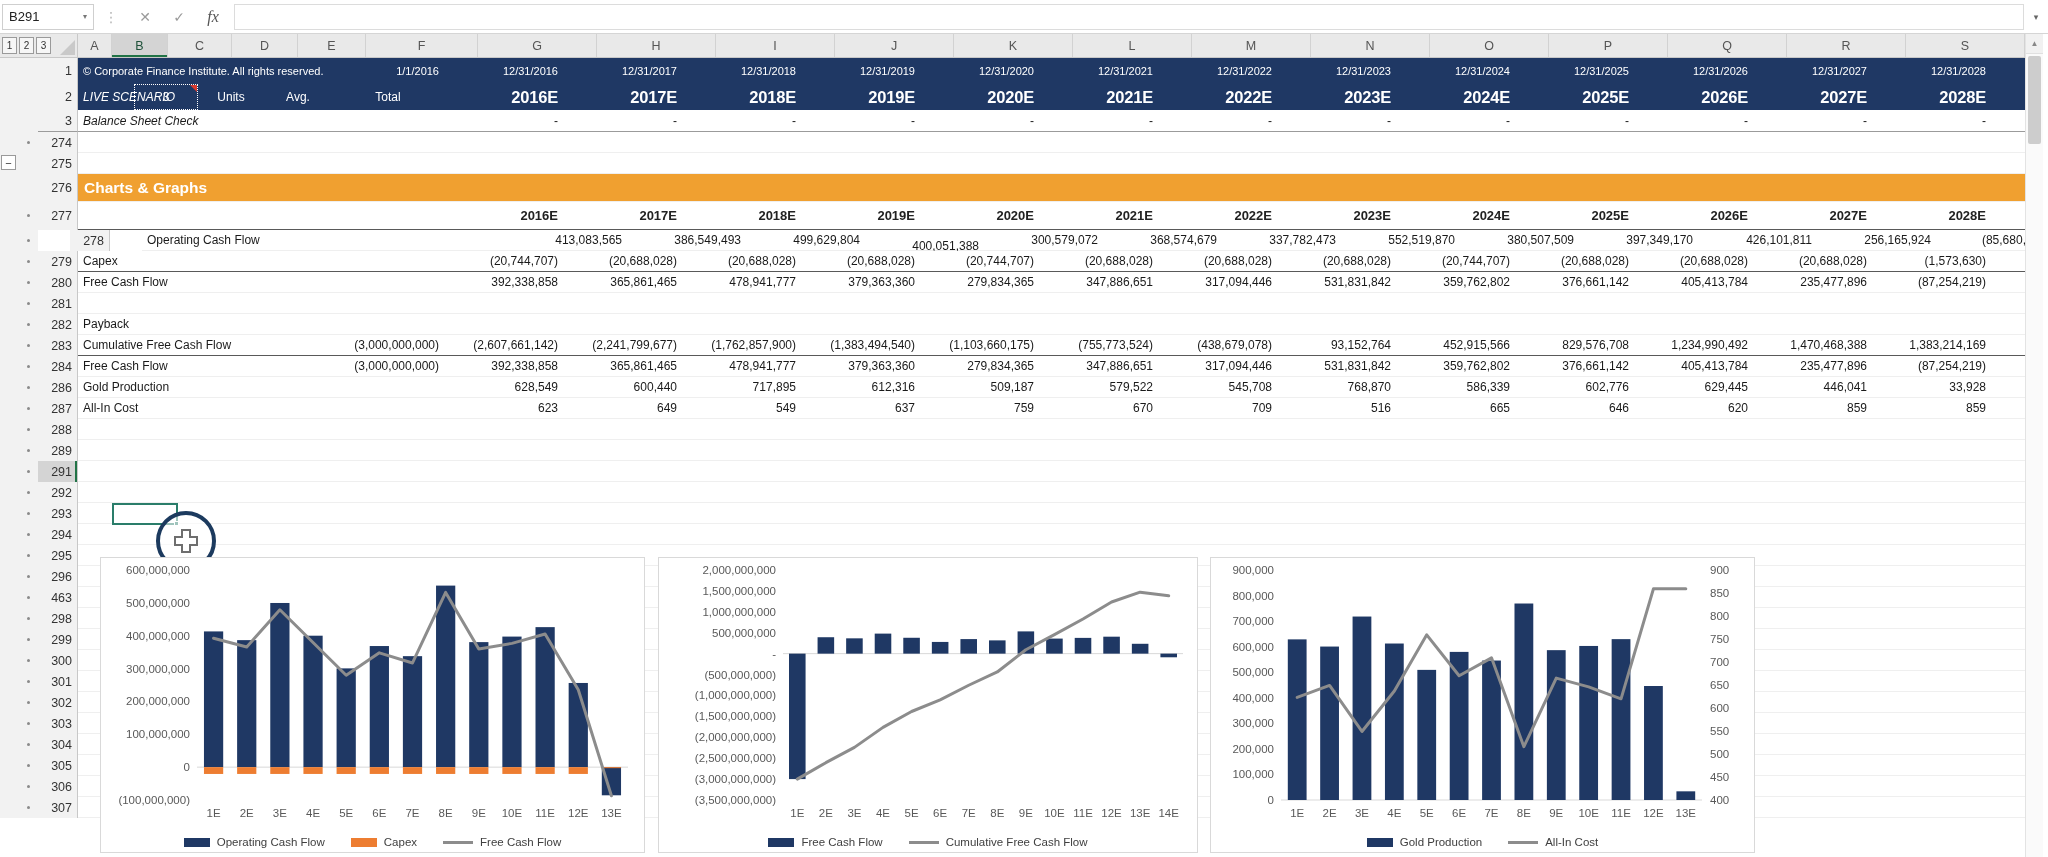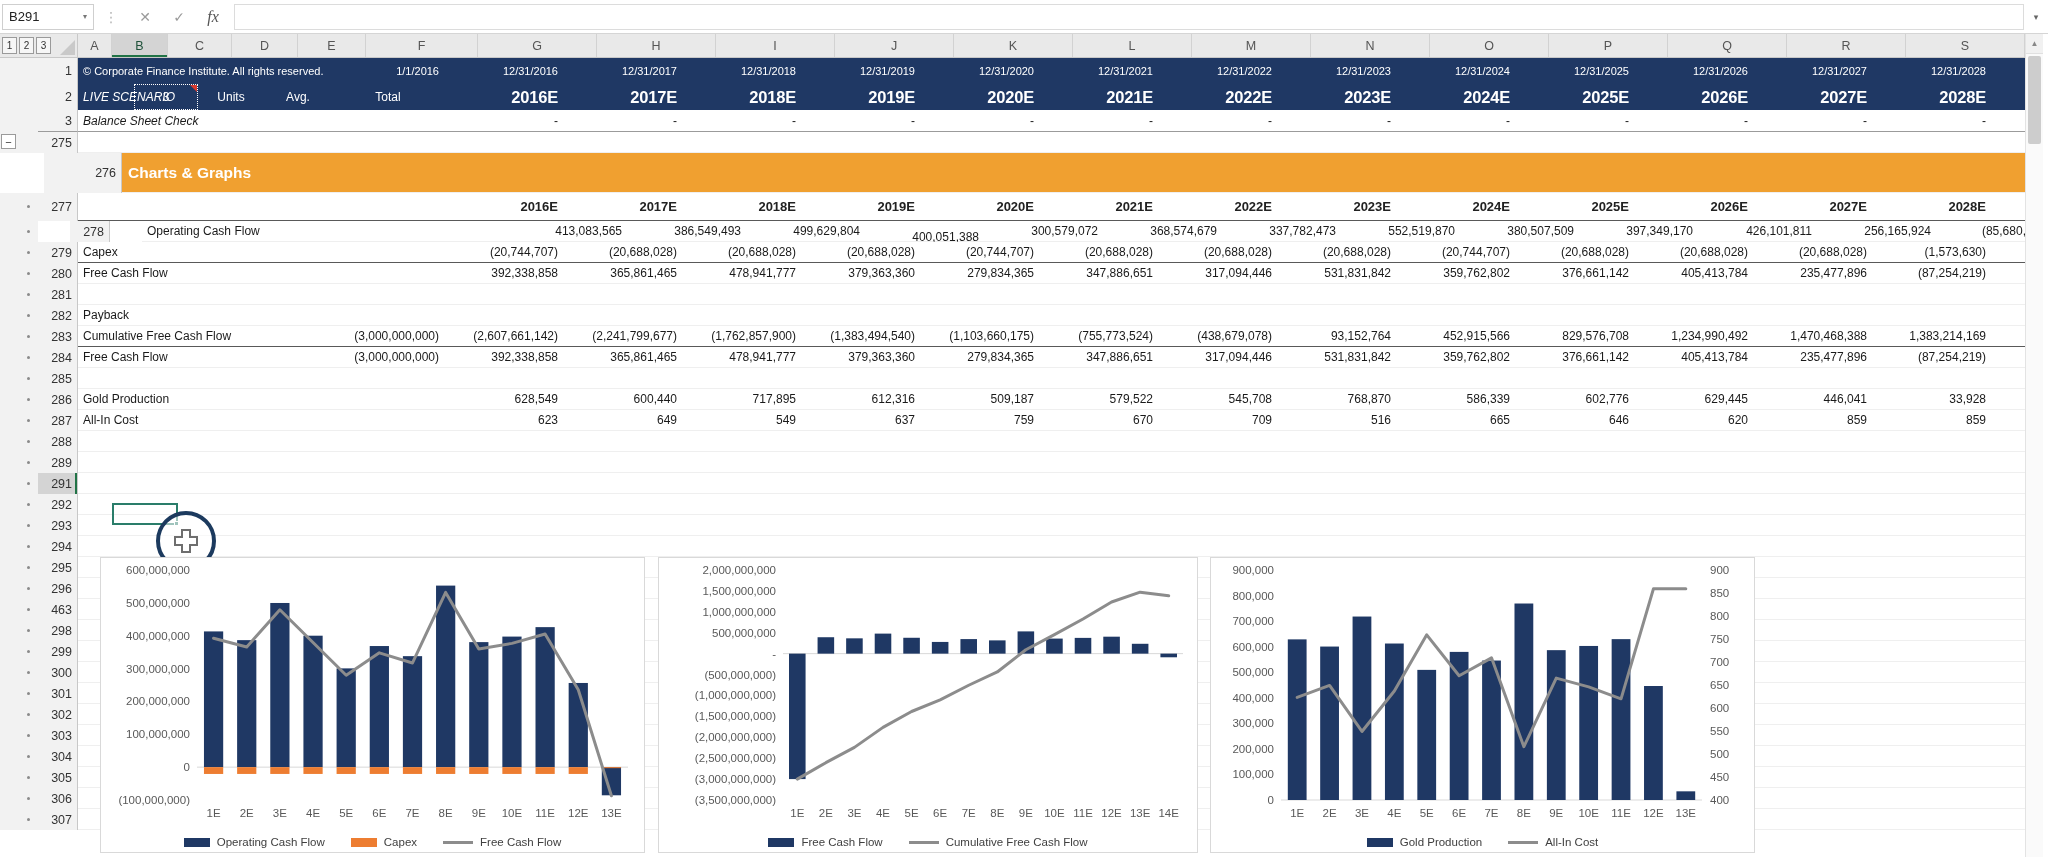--- a/index.html
+++ b/index.html
@@ -182,6 +182,15 @@
         <div class="cell num" style="width: 119px;">-</div>
         <div class="cell num" style="width: 119px;">-</div>
         <div class="cell num" style="width: 119px;">-</div>
+      </div>
+    </div>
+    <div class="row" style="height: 21px;">
+      <div class="gut">
+        <div class="dot"></div>
+      </div>
+      <div class="rn">274</div>
+      <div class="cells">
+        <div class="cell " style="flex: 1 1 0%;"></div>
       </div>
     </div>
     <div class="row" style="height: 21px;">

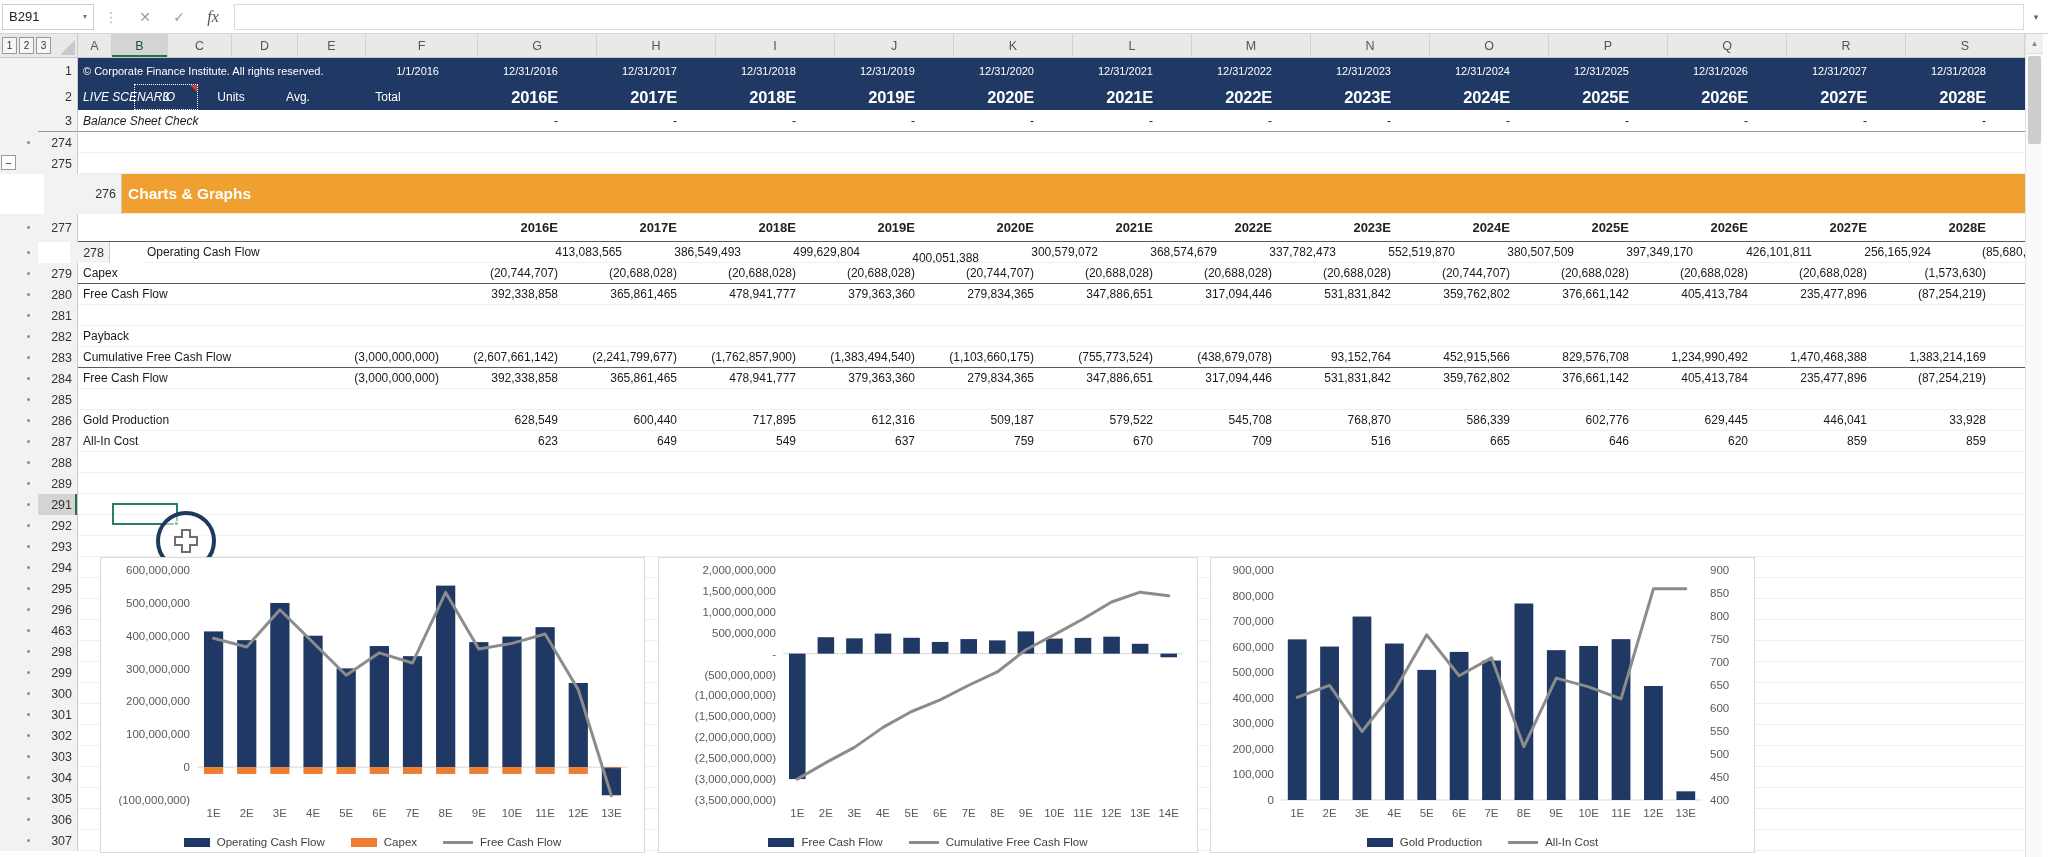--- a/index.html
+++ b/index.html
@@ -202,7 +202,7 @@
         <div class="cell " style="flex: 1 1 0%;"></div>
       </div>
     </div>
-    <div class="row" style="height: 40px; padding-left: 44px;">
+    <div class="row" style="height: 28px;">
       <div class="gut"></div>
       <div class="rn">276</div>
       <div class="cells banner-row">

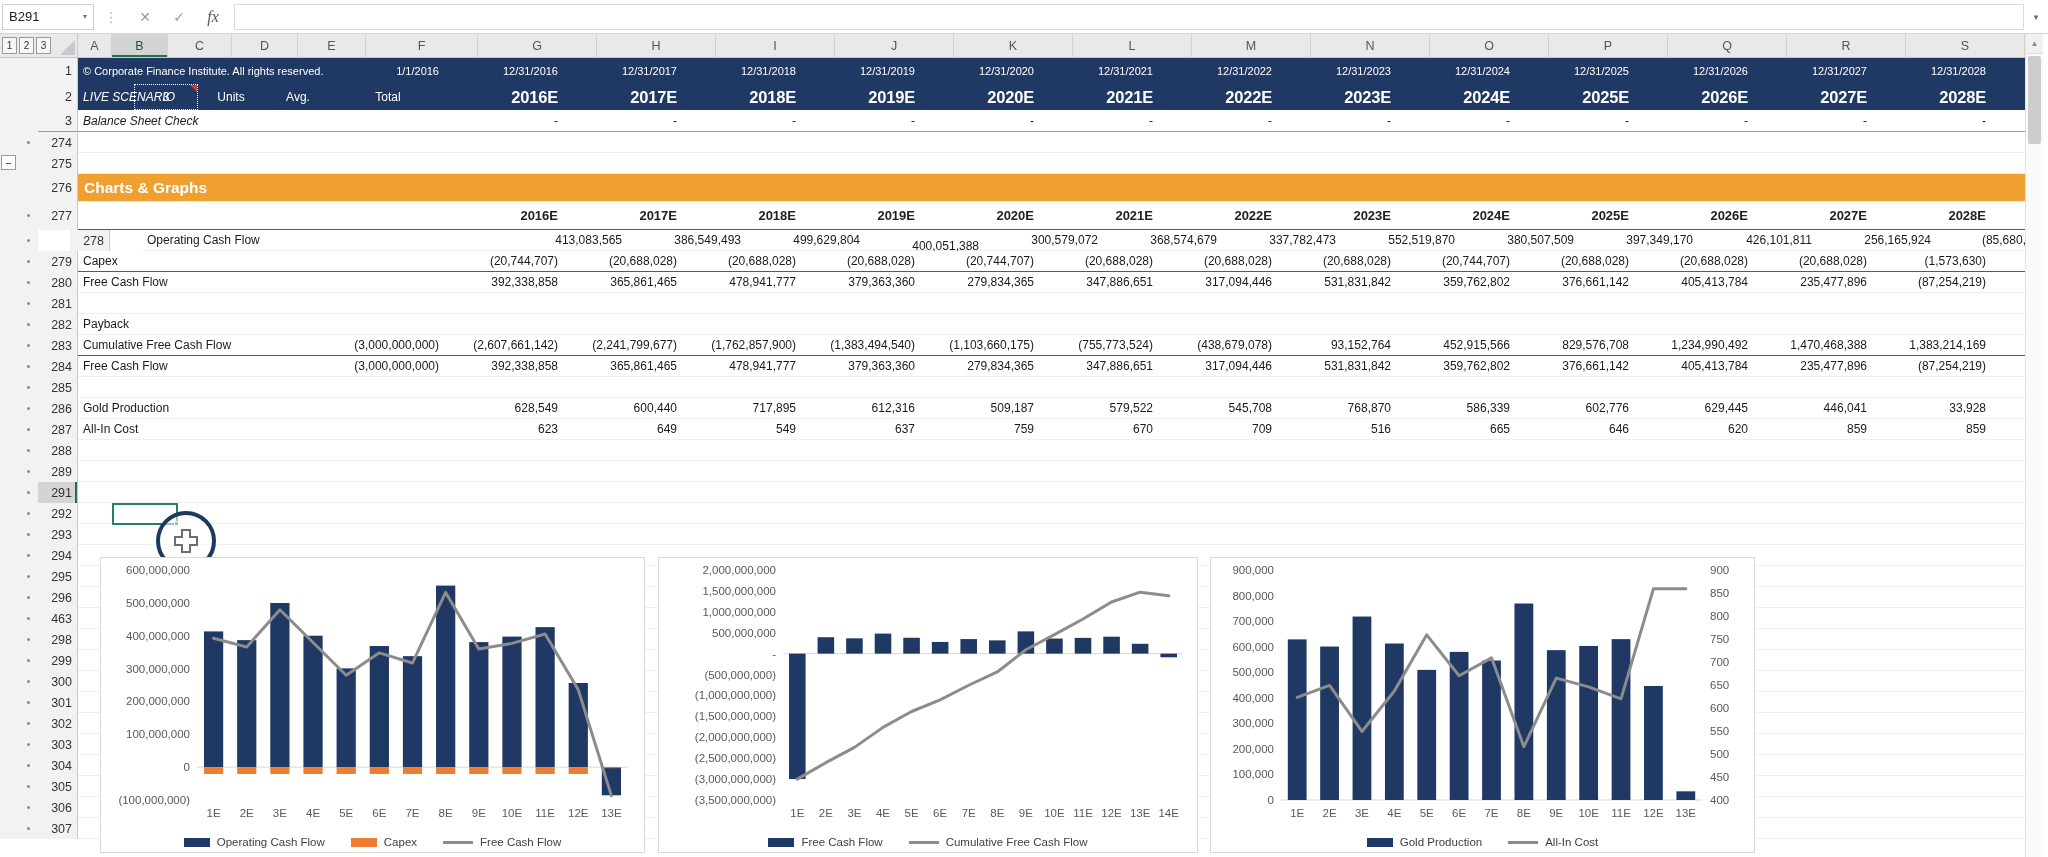--- a/index.html
+++ b/index.html
@@ -376,15 +376,6 @@
         <div class="cell num" style="width: 119px;">405,413,784</div>
         <div class="cell num" style="width: 119px;">235,477,896</div>
         <div class="cell num" style="width: 119px;">(87,254,219)</div>
-      </div>
-    </div>
-    <div class="row" style="height: 21px;">
-      <div class="gut">
-        <div class="dot"></div>
-      </div>
-      <div class="rn">285</div>
-      <div class="cells">
-        <div class="cell " style="flex: 1 1 0%;"></div>
       </div>
     </div>
     <div class="row" style="height: 21px;">

